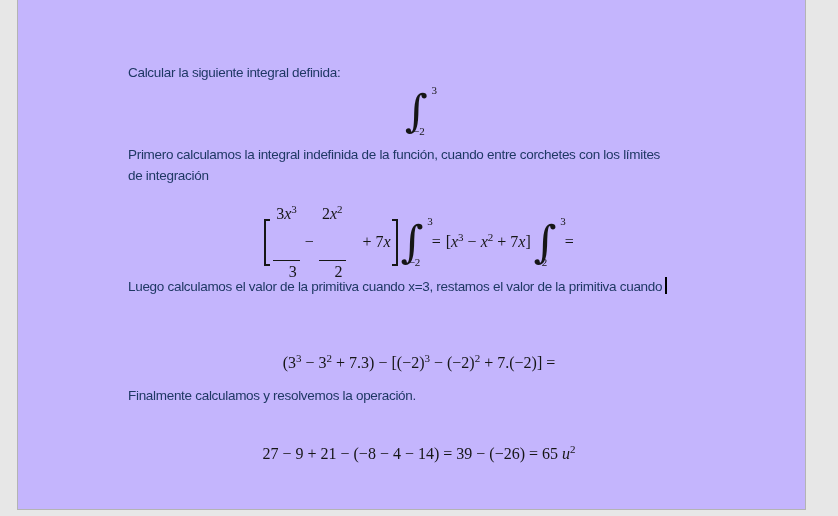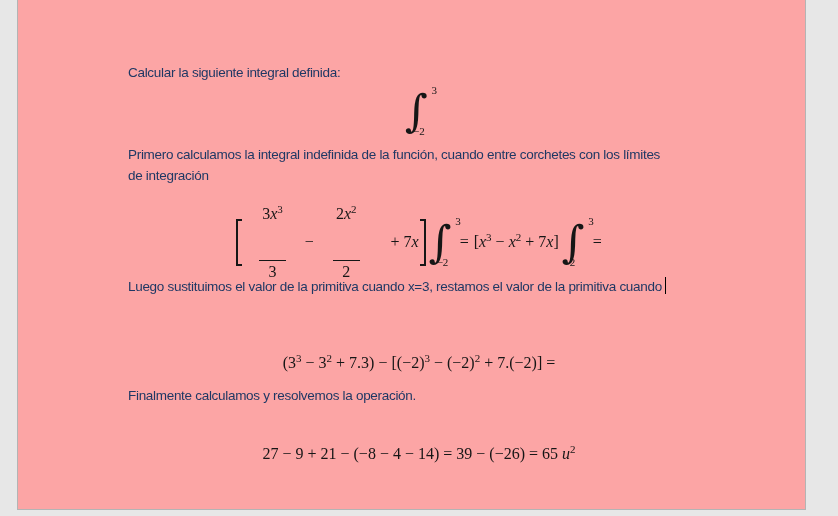--- a/index.html
+++ b/index.html
@@ -12,7 +12,7 @@
   .page {
     position:absolute; left:17px; top:0;
     width:789px; height:510px;
-    background:#fca5a5;
+    background:#c4b5fd;
     border-left:1px solid #b4b4b4;
     border-right:1px solid #b4b4b4;
     border-bottom:1px solid #b4b4b4;

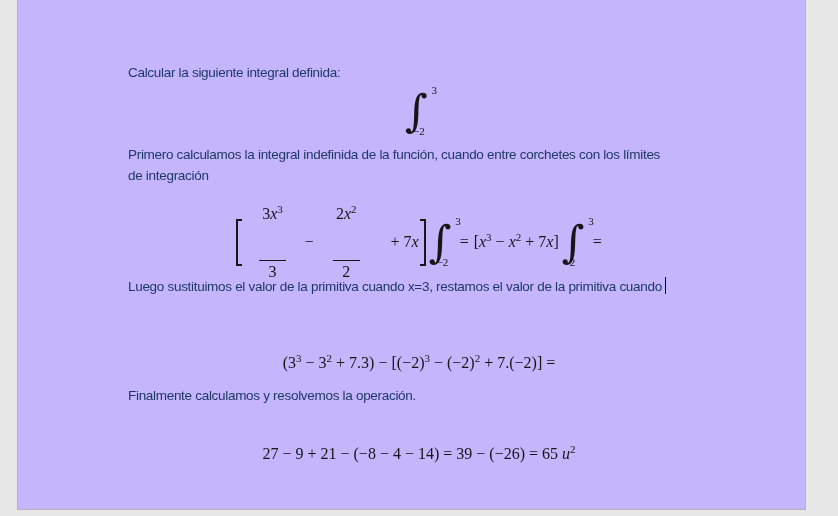--- a/index.html
+++ b/index.html
@@ -47,7 +47,7 @@
   .int-sup { position:absolute; top:-1px; right:-3px; font-size:11px; line-height:1; }
   .int-sub { position:absolute; bottom:-1px; left:9px; font-size:11px; line-height:1; }
   
-  .frac { display:inline-block; text-align:center; margin:0 16px; }
+  .frac { display:inline-block; text-align:right; margin:0 2px; }
   .frac .num { display:block; padding:0 3px 1px; line-height:19px; }
   .frac .den { display:block; border-top:1px solid #161616; padding:1px 3px 0; line-height:19px; }
   

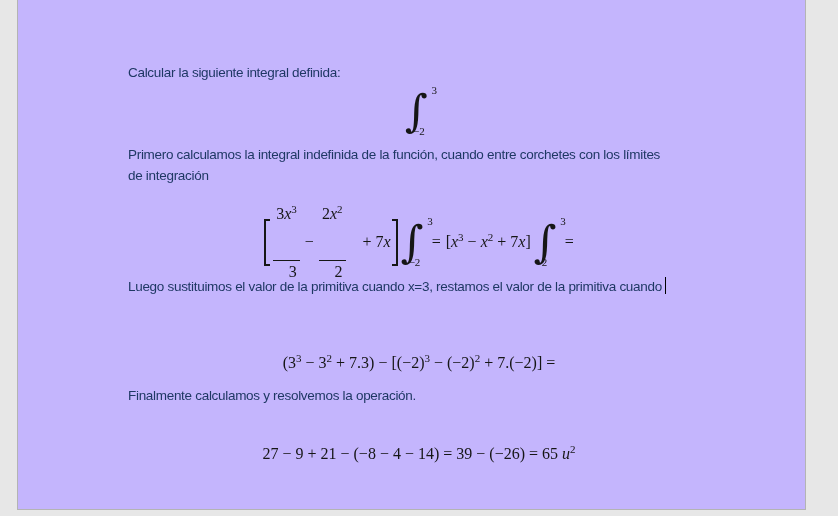--- a/index.html
+++ b/index.html
@@ -108,7 +108,7 @@
   </div>
 
   <div class="para" style="top:276px;">
-    <span class="line"><span>Luego sustituimos el valor de la primitiva cuando x=3, restamos el valor de la primitiva cuando</span><span class="cursor"></span></span>
+    <span class="line"><span>Luego calculamos el valor de la primitiva cuando x=3, restamos el valor de la primitiva cuando</span><span class="cursor"></span></span>
   </div>
 
   <div class="formula" style="top:350px; height:26px;">

